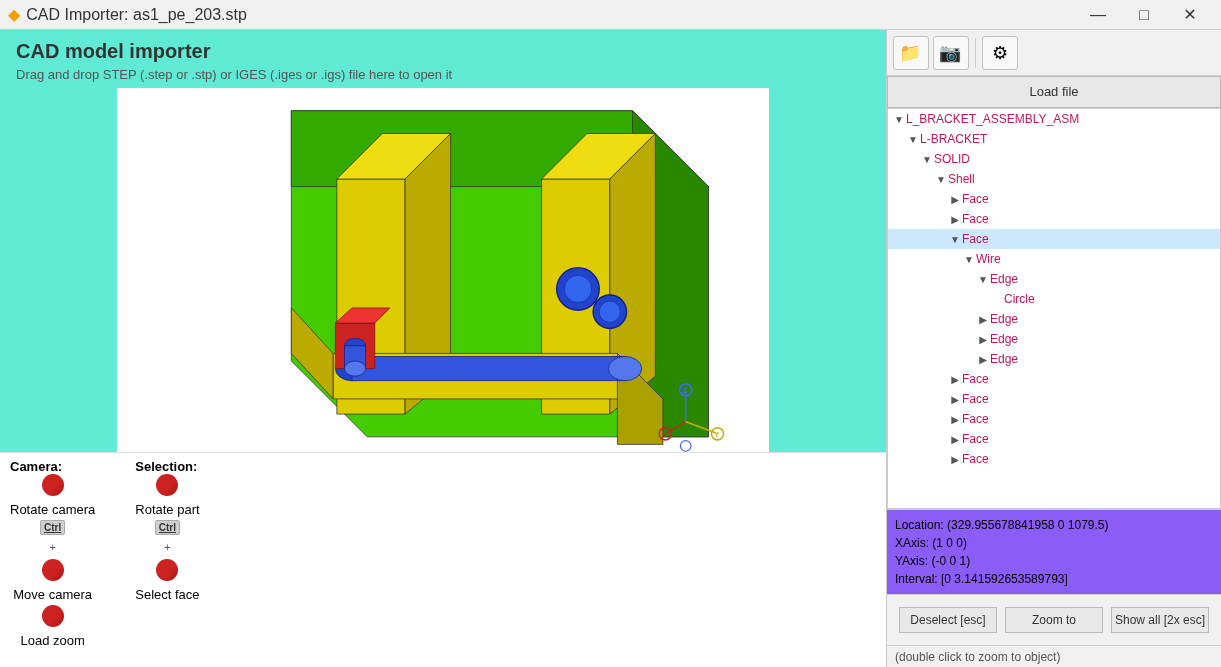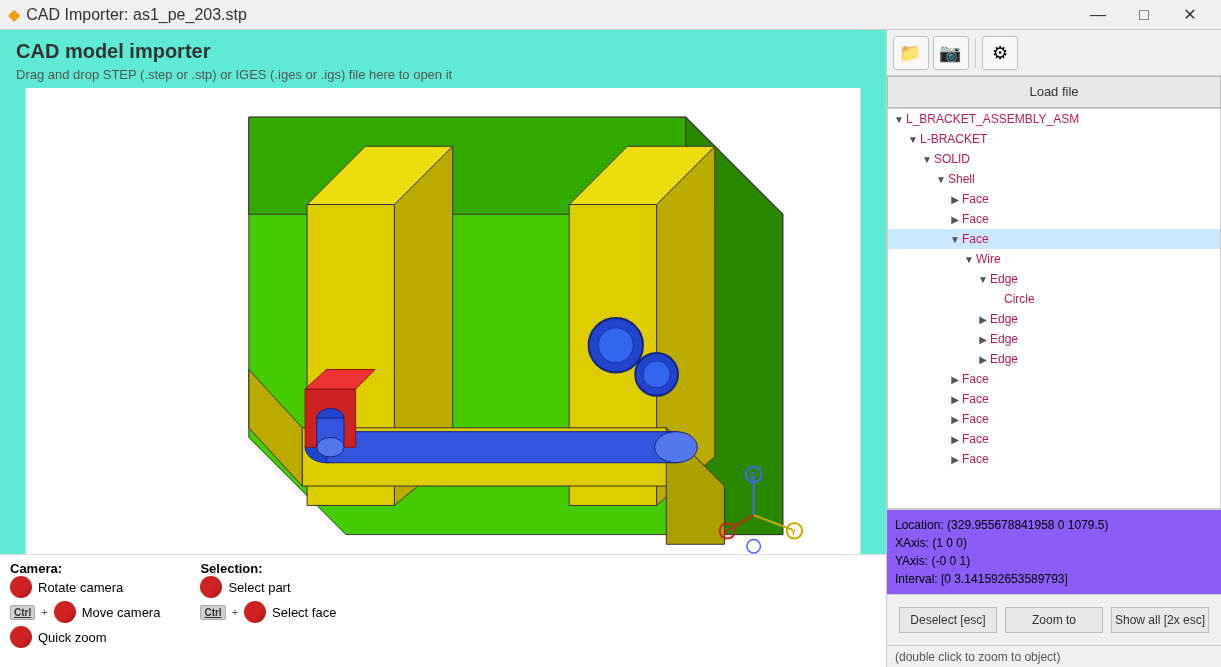--- a/index.html
+++ b/index.html
@@ -50,7 +50,7 @@
 
     .camera-section { margin-bottom: 8px; }
     .section-title { font-weight: bold; font-size: 13px; }
-    .control-row { display: flex; align-items: center; gap: 6px; margin-bottom: 3px; }
+    .control-row { display: flex; align-items: center; gap: 6px; margin-bottom: 3px; flex-direction: column; }
     .ctrl-badge {
       background: #d0d0d0; border: 1px solid #aaa; border-radius: 2px;
       font-size: 10px; padding: 1px 3px; color: #333; font-weight: bold; text-decoration: underline;

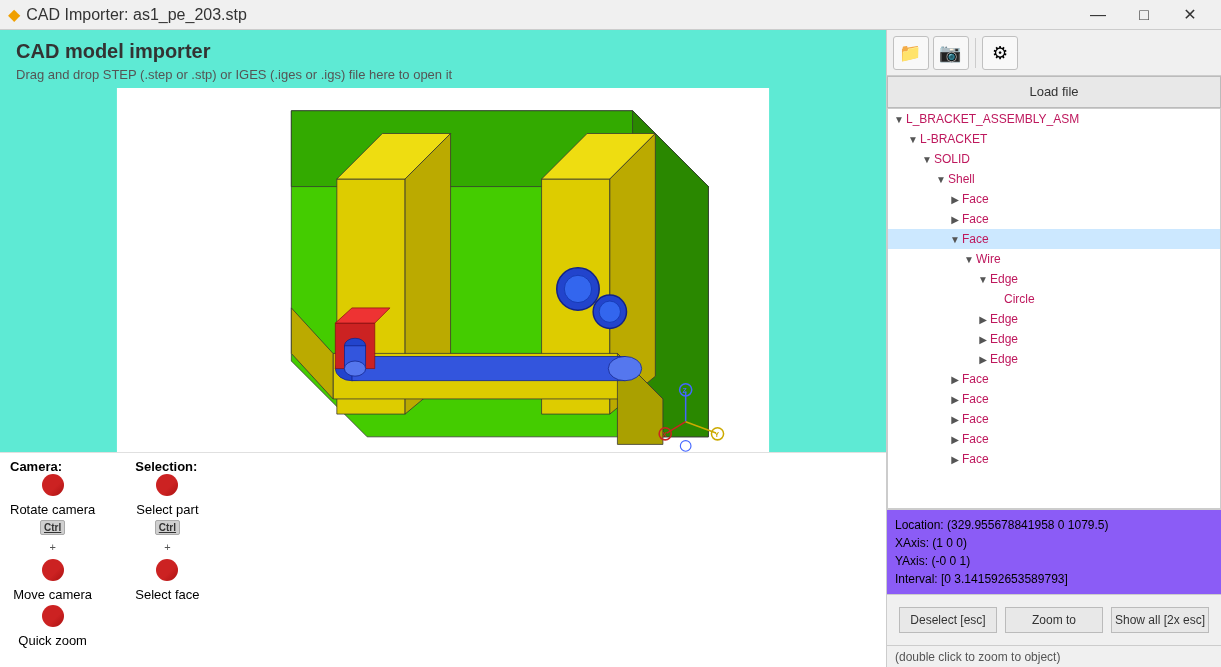--- a/index.html
+++ b/index.html
@@ -269,7 +269,7 @@
           <div class="section-title">Selection:</div>
           <div class="control-row">
             <span class="control-icon-rotate"></span>
-            <span>Select part</span>
+            <span>Rotate part</span>
           </div>
           <div class="control-row">
             <span class="ctrl-badge">Ctrl</span>

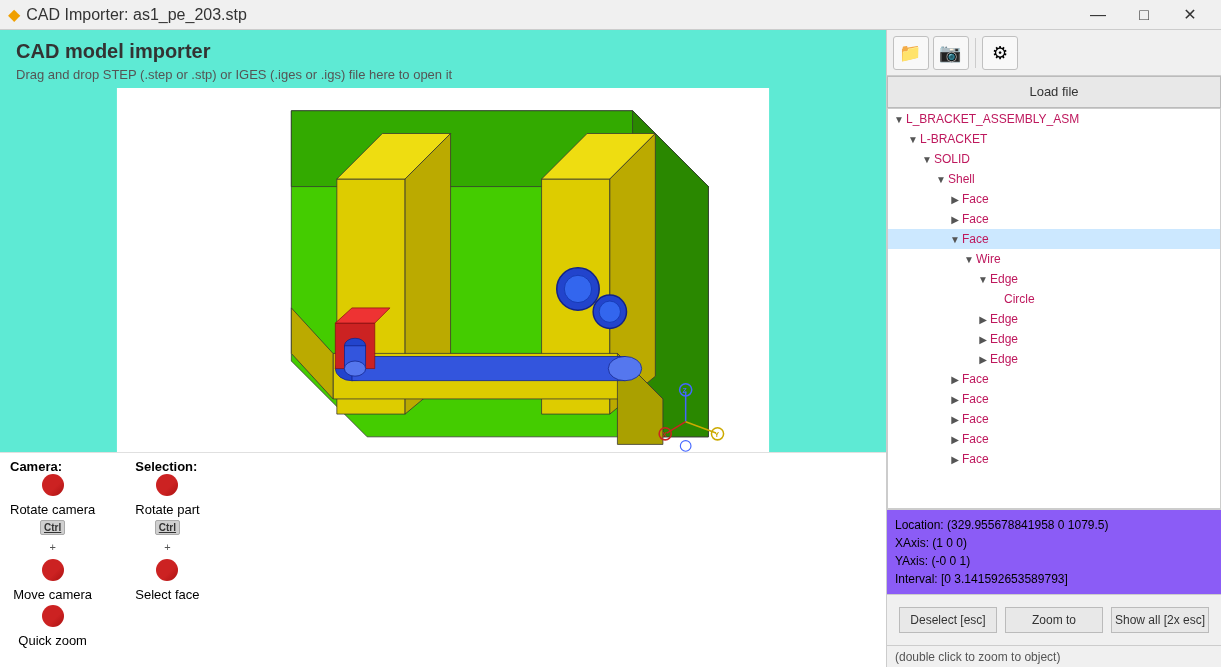--- a/index.html
+++ b/index.html
@@ -261,7 +261,7 @@
           </div>
           <div class="control-row">
             <span class="control-icon-zoom"></span>
-            <span>Quick zoom</span>
+            <span>Load zoom</span>
           </div>
         </div>
 

